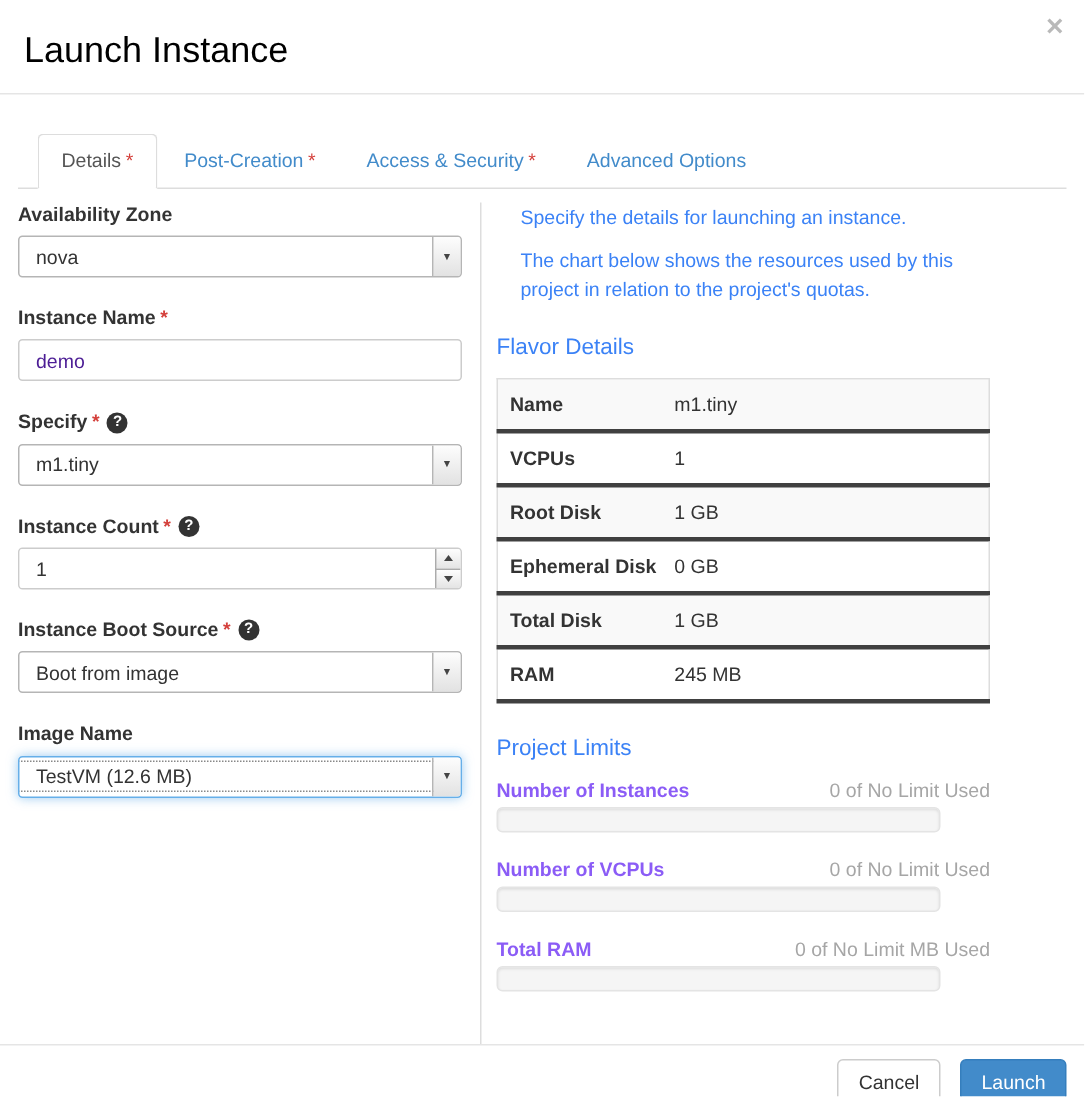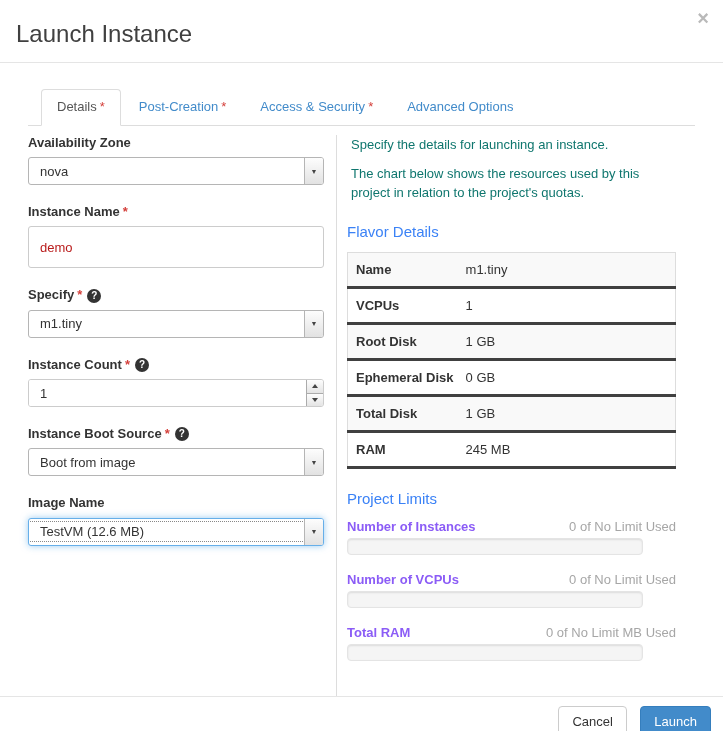--- a/index.html
+++ b/index.html
@@ -28,7 +28,7 @@
   .modal-title {
     font-size: 24px;
     font-weight: normal;
-    color: #404040;
+    color: #000000;
     margin: 0;
     line-height: 1.1;
   }

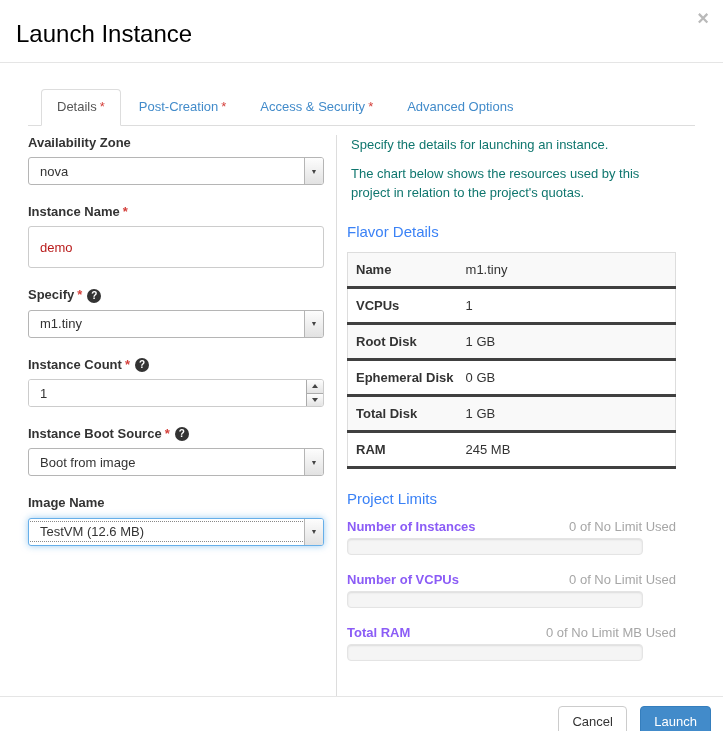--- a/index.html
+++ b/index.html
@@ -46,7 +46,7 @@
   
   .modal-body {
     flex: 1;
-    padding: 26px 28px 0;
+    padding: 26px 12px 0;
   }
   .nav-tabs {
     list-style: none;

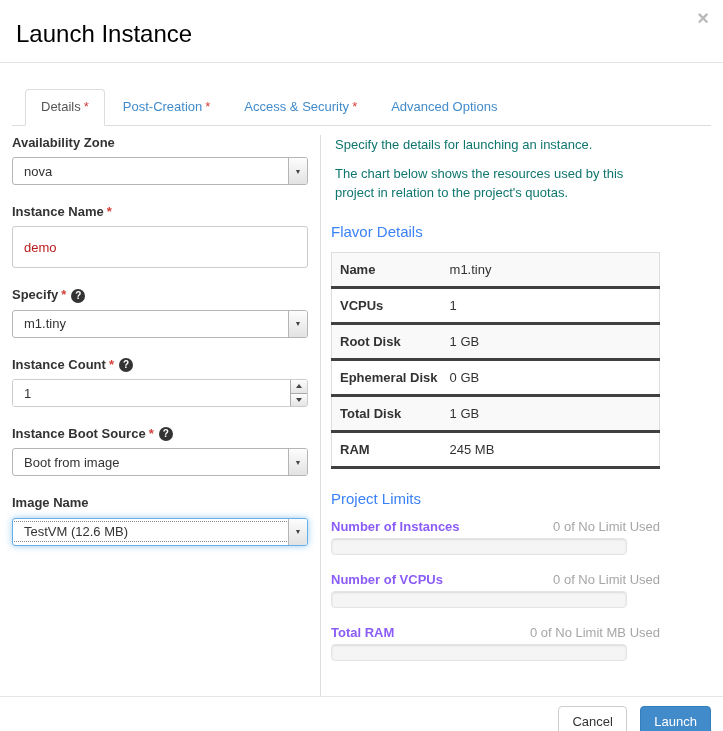--- a/index.html
+++ b/index.html
@@ -214,8 +214,8 @@
   .right-col p {
     font-size: 13px;
     line-height: 1.45;
-    margin: 0 4px 10px;
-    color: #0f766e;
+    margin: 0 16px 10px;
+    color: #3b82f6;
   }
   .section-title {
     font-size: 15px;

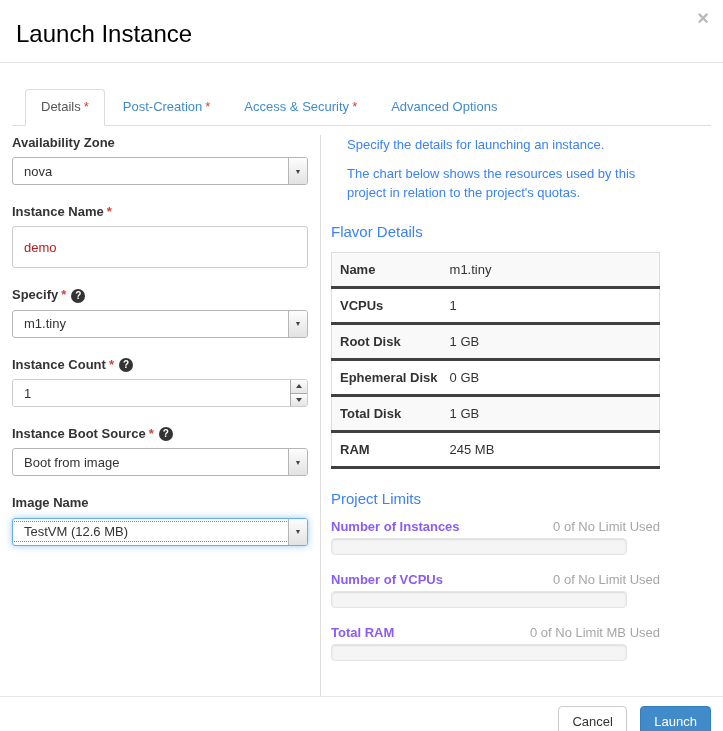--- a/index.html
+++ b/index.html
@@ -117,11 +117,11 @@
   }
   .text-input {
     width: 100%;
-    height: 42px;
+    height: 28px;
     padding: 4px 11px;
     font-size: 13px;
     font-family: "Liberation Sans", sans-serif;
-    color: #b91c1c;
+    color: #4c1d95;
     border: 1px solid #ccc;
     border-radius: 3px;
     background: #fff;

